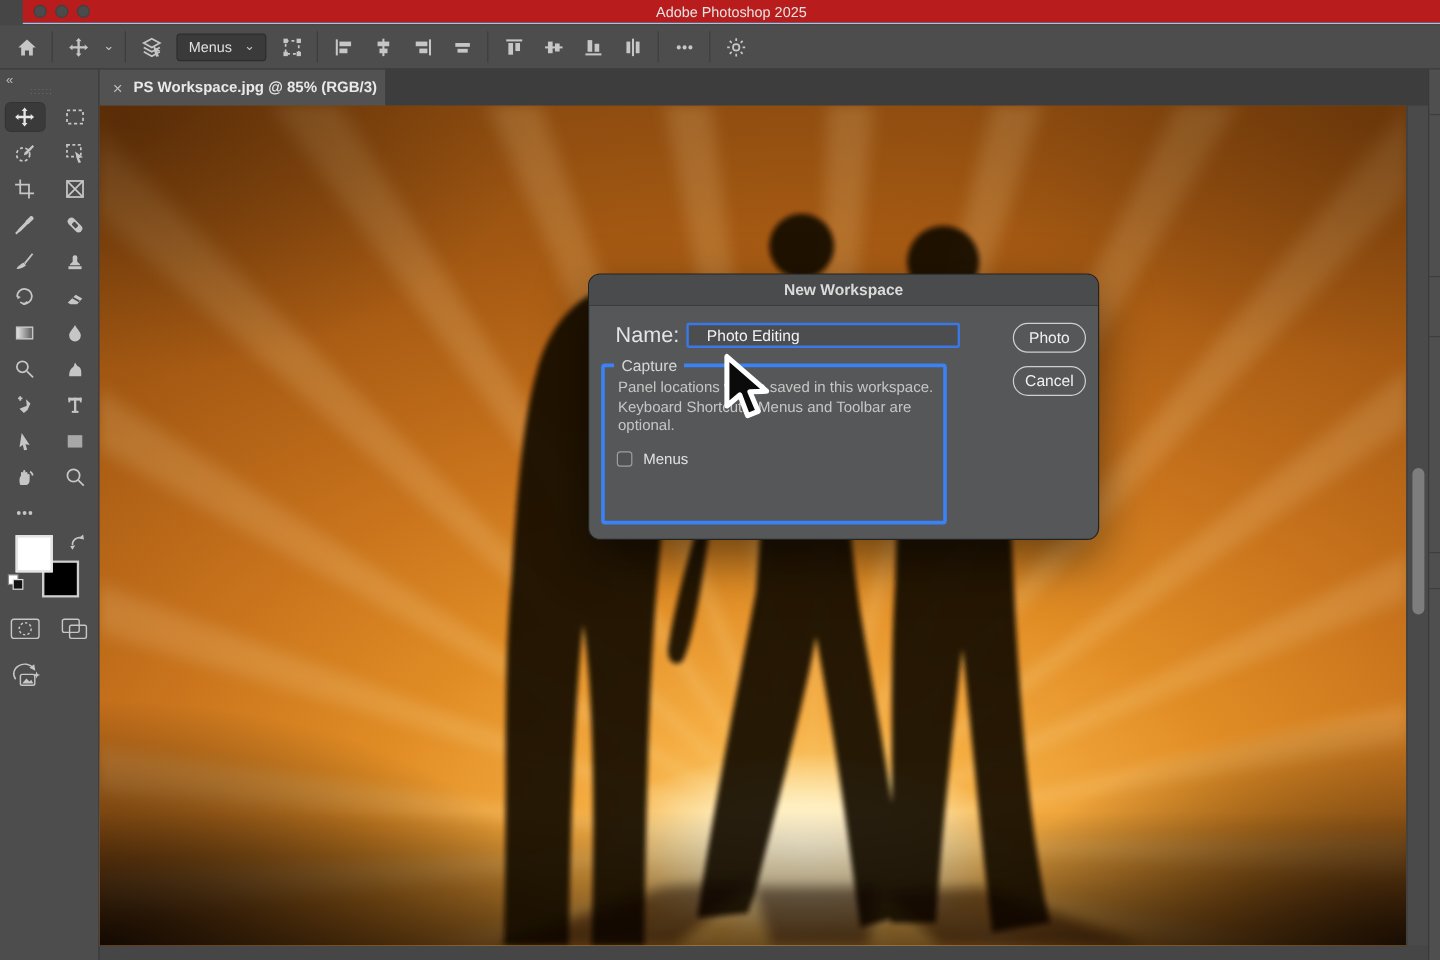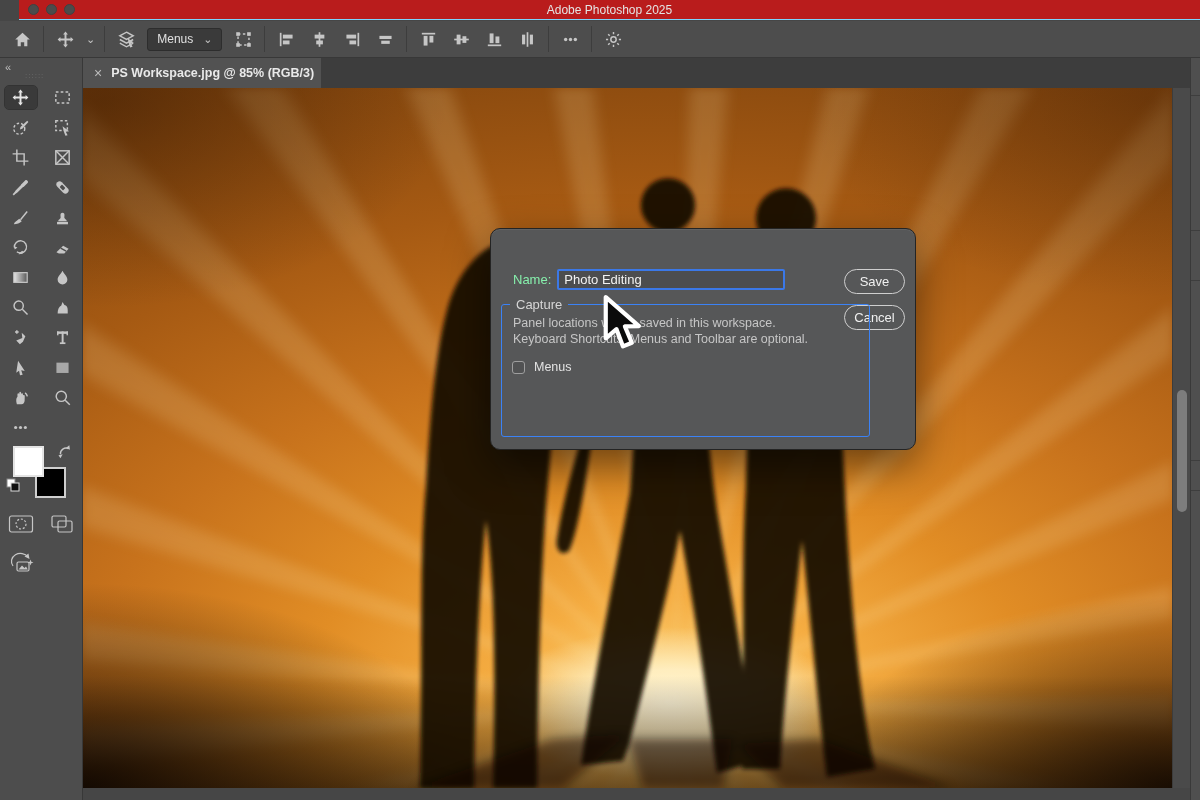--- a/index.html
+++ b/index.html
@@ -484,6 +484,9 @@
 
 
   <div class="dialog">
+    <div class="dlg-header">
+      <span class="dlg-title">New Workspace</span>
+    </div>
     <div class="name-row">
       <span class="name-label">Name:</span>
       <input class="name-input" type="text" value="Photo Editing" style="">

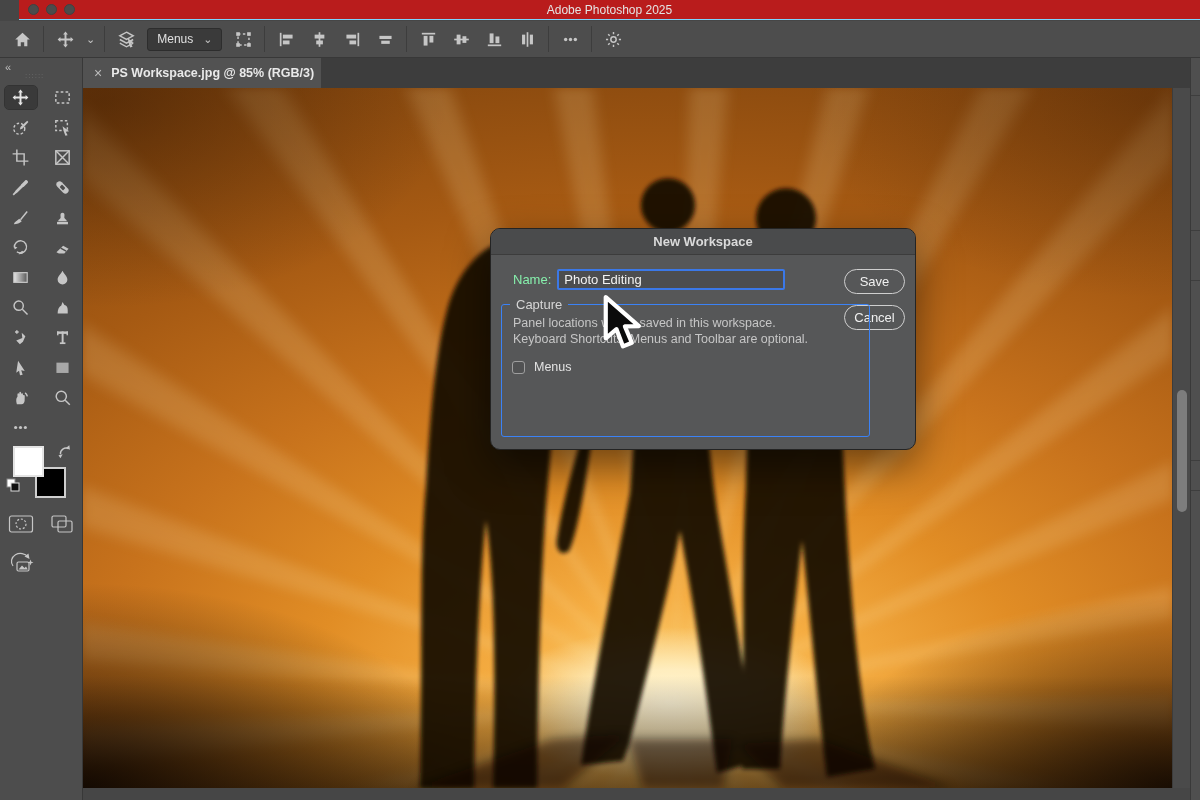--- a/index.html
+++ b/index.html
@@ -94,7 +94,7 @@
     border-radius:9px 9px 0 0; text-align:center; }
   .dlg-title { line-height:26px; color:#dadada; font-size:13px; font-weight:bold; }
   .name-row { position:absolute; left:22px; top:40px; display:flex; align-items:center; gap:6px; }
-  .name-label { color:#86efac; font-size:13px; }
+  .name-label { color:#e5e5e5; font-size:18px; }
   .name-input { width:228px; height:21px; background:#4c4d4f; border:2px solid #3b78e7; border-radius:2px;
     color:#f2f2f2; font-size:13px; padding:0 5px; font-family:"Liberation Sans", sans-serif; outline:none; }
   .dlg-btn { position:absolute; right:10px; width:61px; height:25px; border-radius:13px;

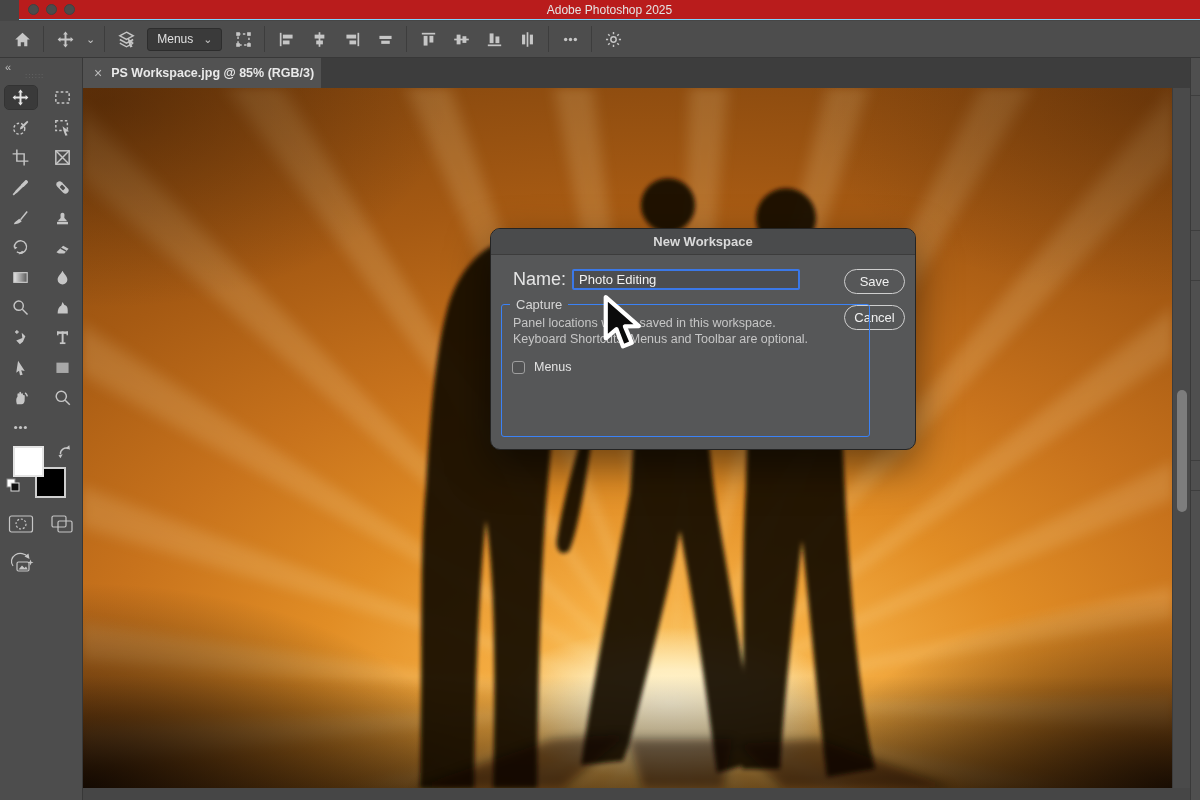--- a/index.html
+++ b/index.html
@@ -96,7 +96,7 @@
   .name-row { position:absolute; left:22px; top:40px; display:flex; align-items:center; gap:6px; }
   .name-label { color:#e5e5e5; font-size:18px; }
   .name-input { width:228px; height:21px; background:#4c4d4f; border:2px solid #3b78e7; border-radius:2px;
-    color:#f2f2f2; font-size:13px; padding:0 5px; font-family:"Liberation Sans", sans-serif; outline:none; }
+    color:#f2f2f2; font-size:13px; padding:0 15px; font-family:"Liberation Sans", sans-serif; outline:none; }
   .dlg-btn { position:absolute; right:10px; width:61px; height:25px; border-radius:13px;
     border:1.5px solid #cfcfcf; background:transparent; color:#f0f0f0; font-size:13px;
     font-family:"Liberation Sans", sans-serif; }

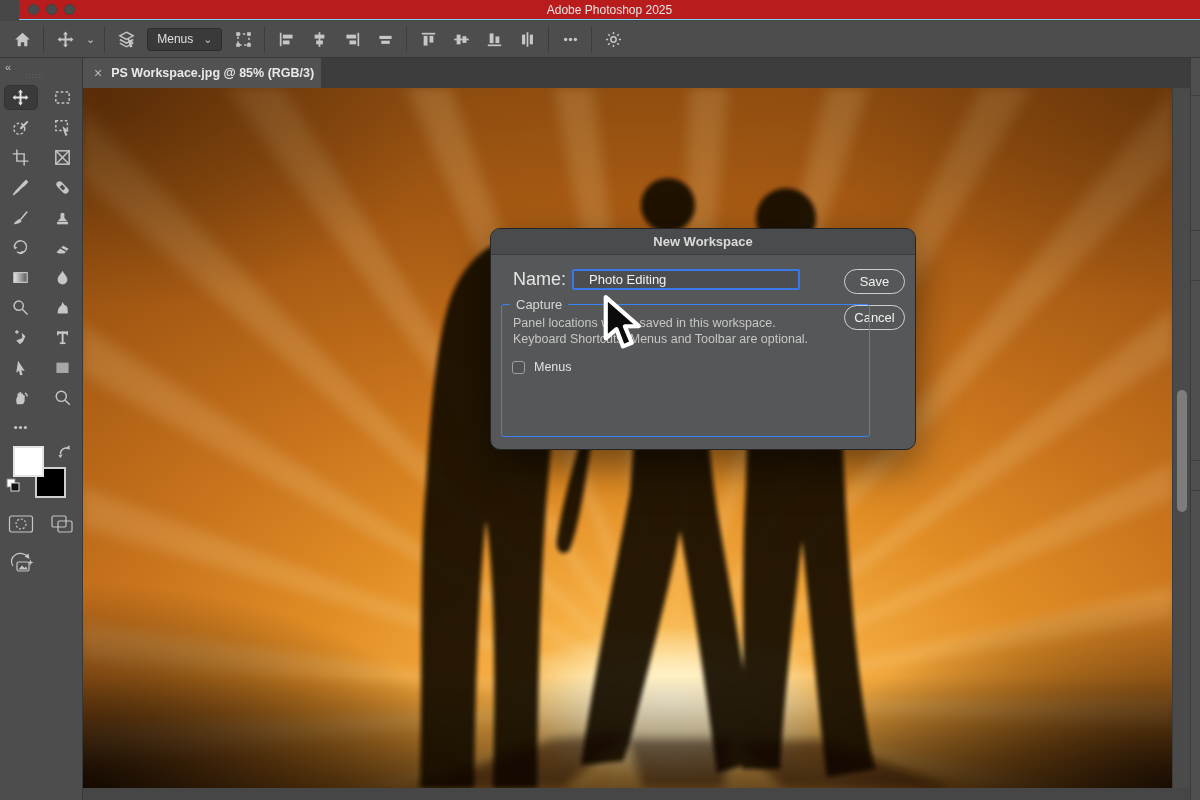--- a/index.html
+++ b/index.html
@@ -491,7 +491,7 @@
       <span class="name-label">Name:</span>
       <input class="name-input" type="text" value="Photo Editing" style="">
     </div>
-    <button class="dlg-btn btn-save">Save</button>
+    <button class="dlg-btn btn-save">Photo</button>
     <button class="dlg-btn btn-cancel">Cancel</button>
     <fieldset class="capture-box">
       <legend>Capture</legend>

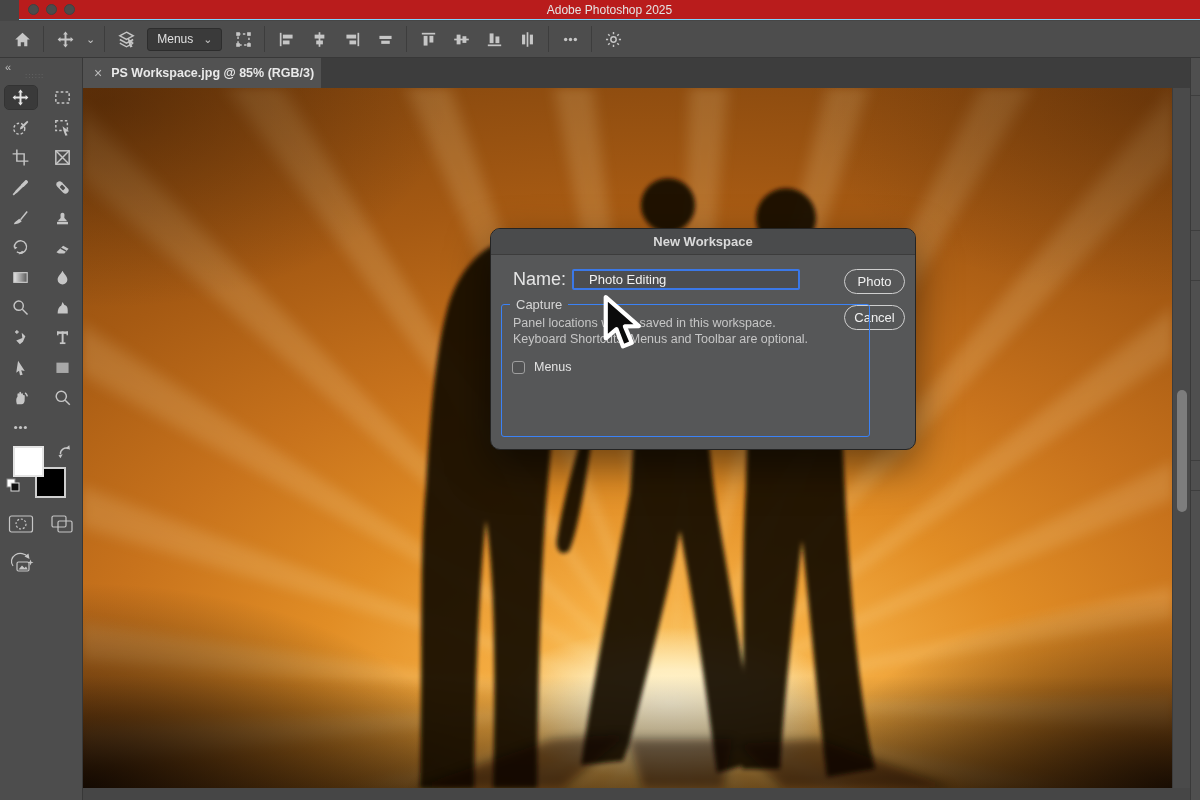--- a/index.html
+++ b/index.html
@@ -102,8 +102,8 @@
     font-family:"Liberation Sans", sans-serif; }
   .btn-save { top:40px; }
   .btn-cancel { top:76px;text-align:center; }
-  .capture-box { position:absolute; left:10px; top:68px; width:369px; height:140px;
-    border:1px solid #3b82f6; border-radius:3px; }
+  .capture-box { position:absolute; left:10px; top:68px; width:288px; height:140px;
+    border:3px solid #3b82f6; border-radius:3px; }
   .capture-box legend { margin-left:8px; padding:0 6px; color:#d6d6d6; font-size:13px; }
   .cap-desc { margin:4px 0 0 11px; color:#c6c6c6; font-size:12.5px; line-height:15.5px; }
   .chk-row { display:flex; align-items:center; gap:9px; margin:13px 0 0 10px; }

